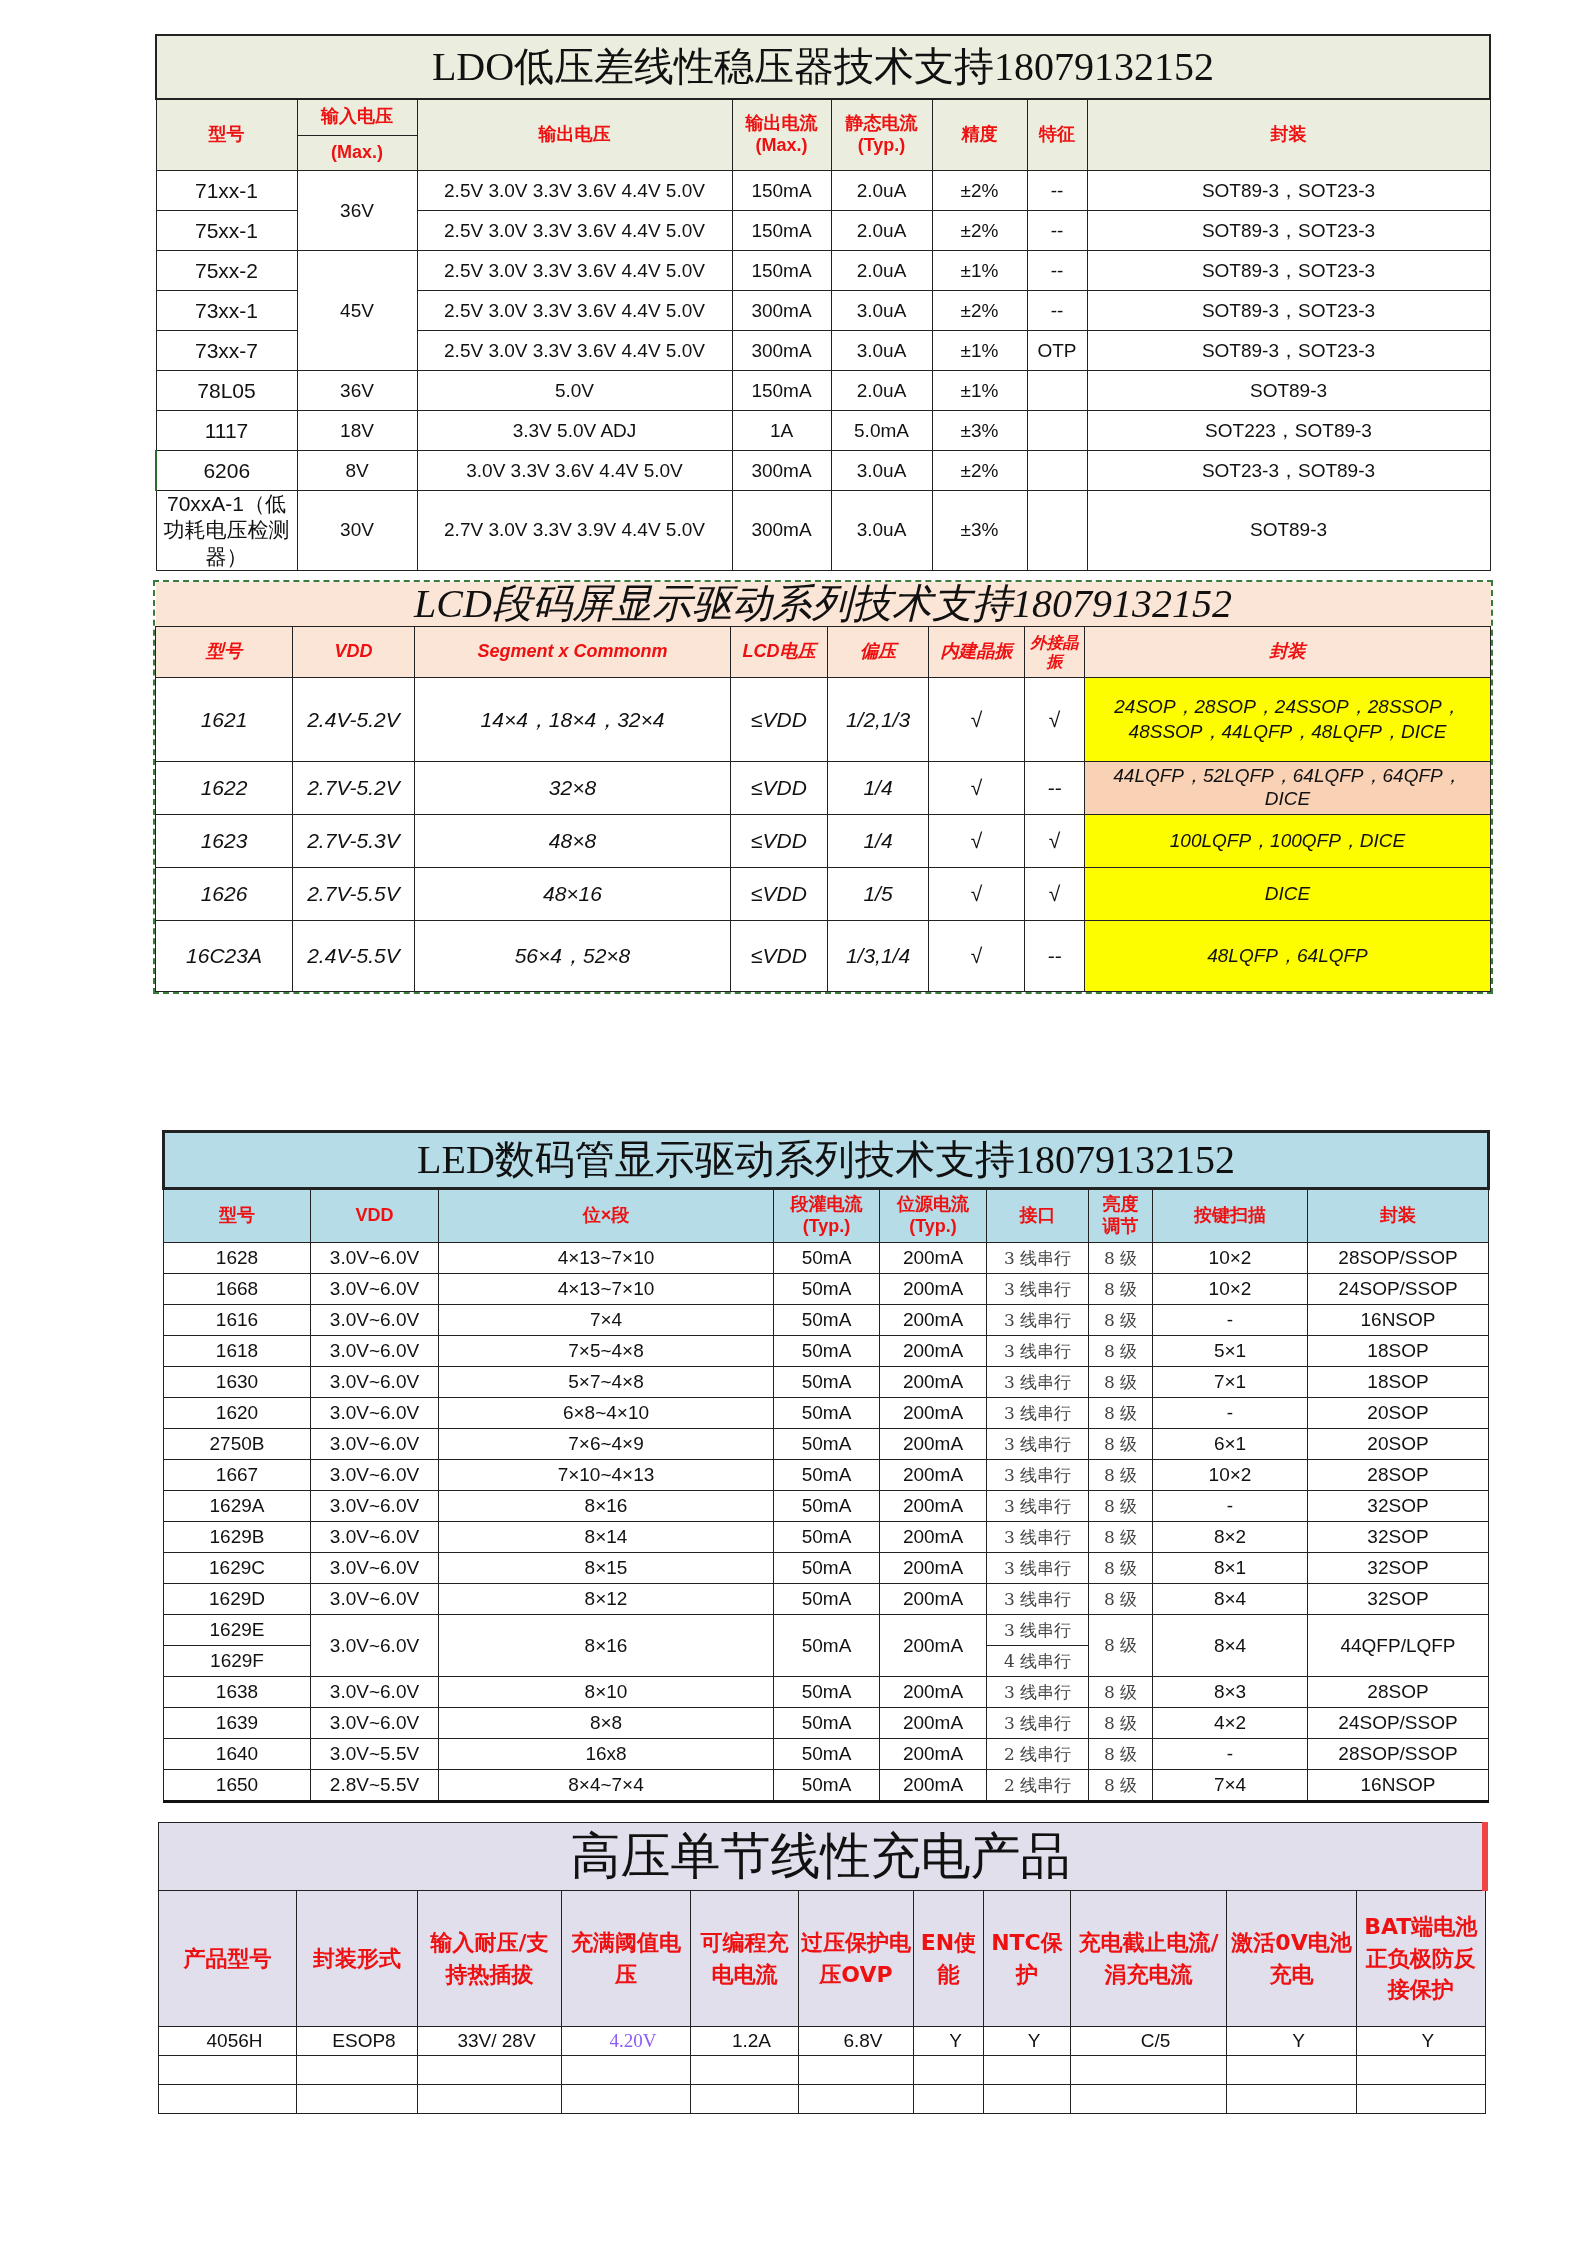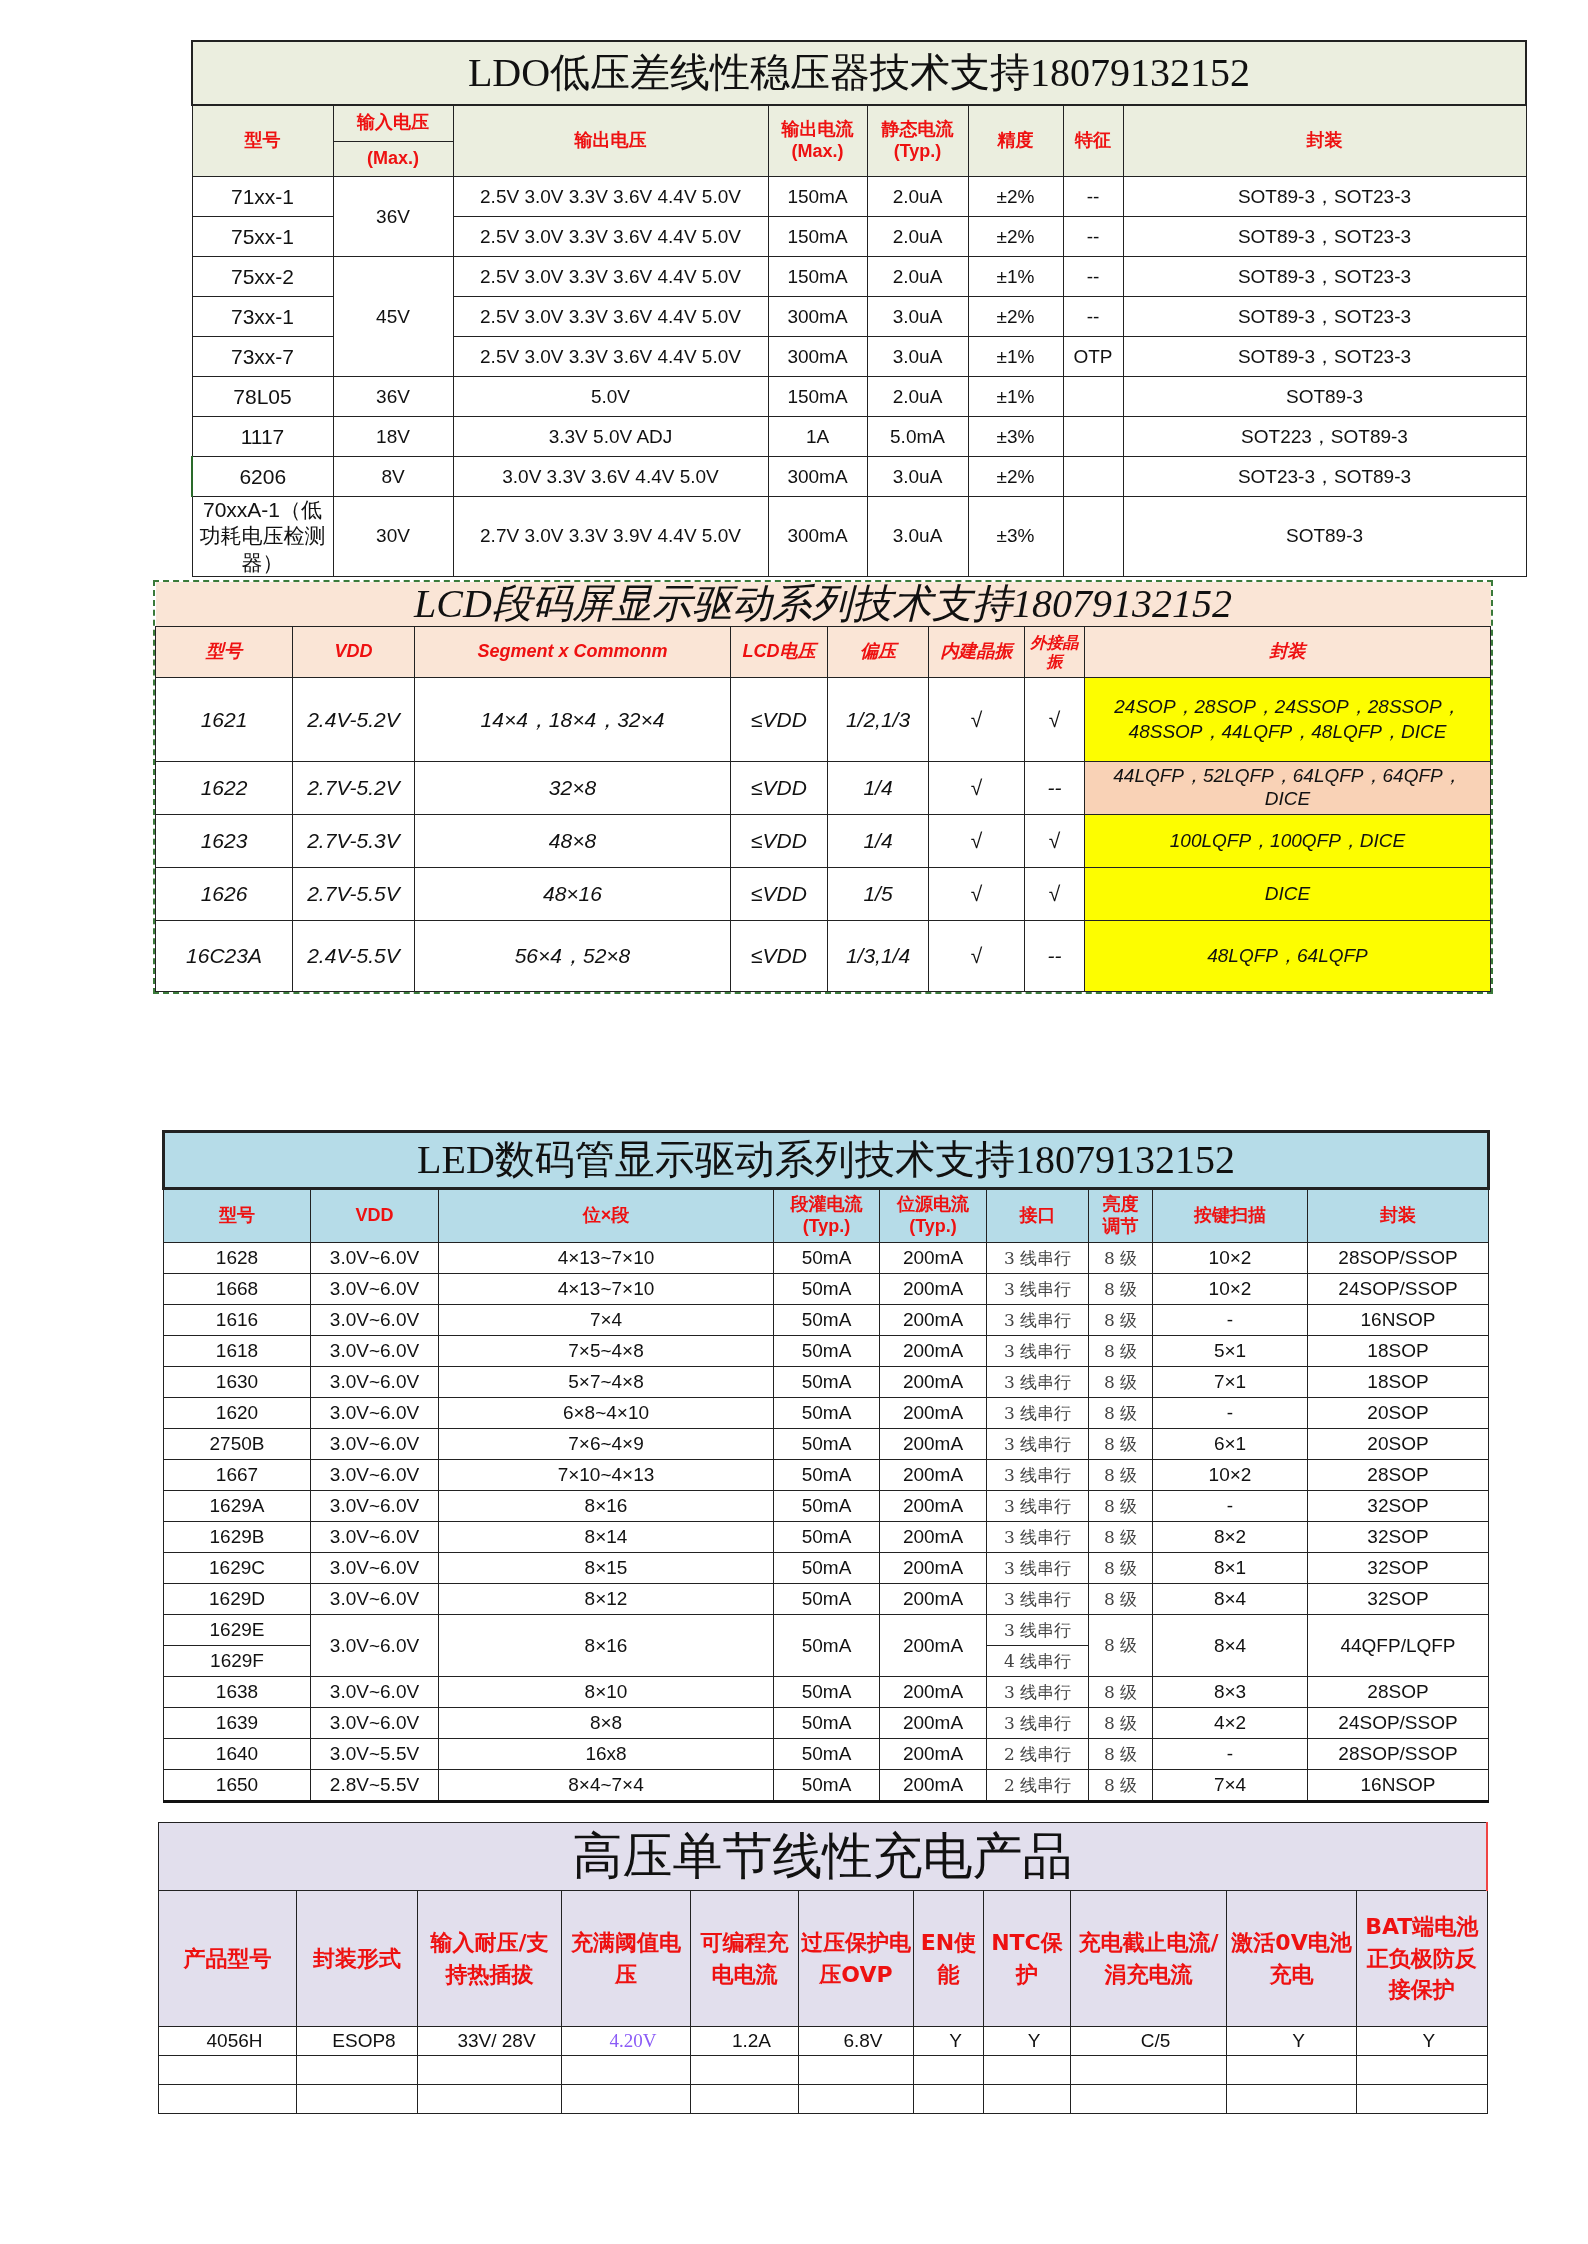--- a/index.html
+++ b/index.html
@@ -13,7 +13,7 @@
   .cell-sm{font-size:21px;}
 
   
-  #ldo{top:40px;margin-left:36px;}
+  #ldo{top:34px;}
   #ldo .ttl-row td{background:#ebeedf;height:62px;border-width:2px;}
   #ldo .hd-row td{background:#ebeedf;}
   #ldo tr.data td{height:39px;}

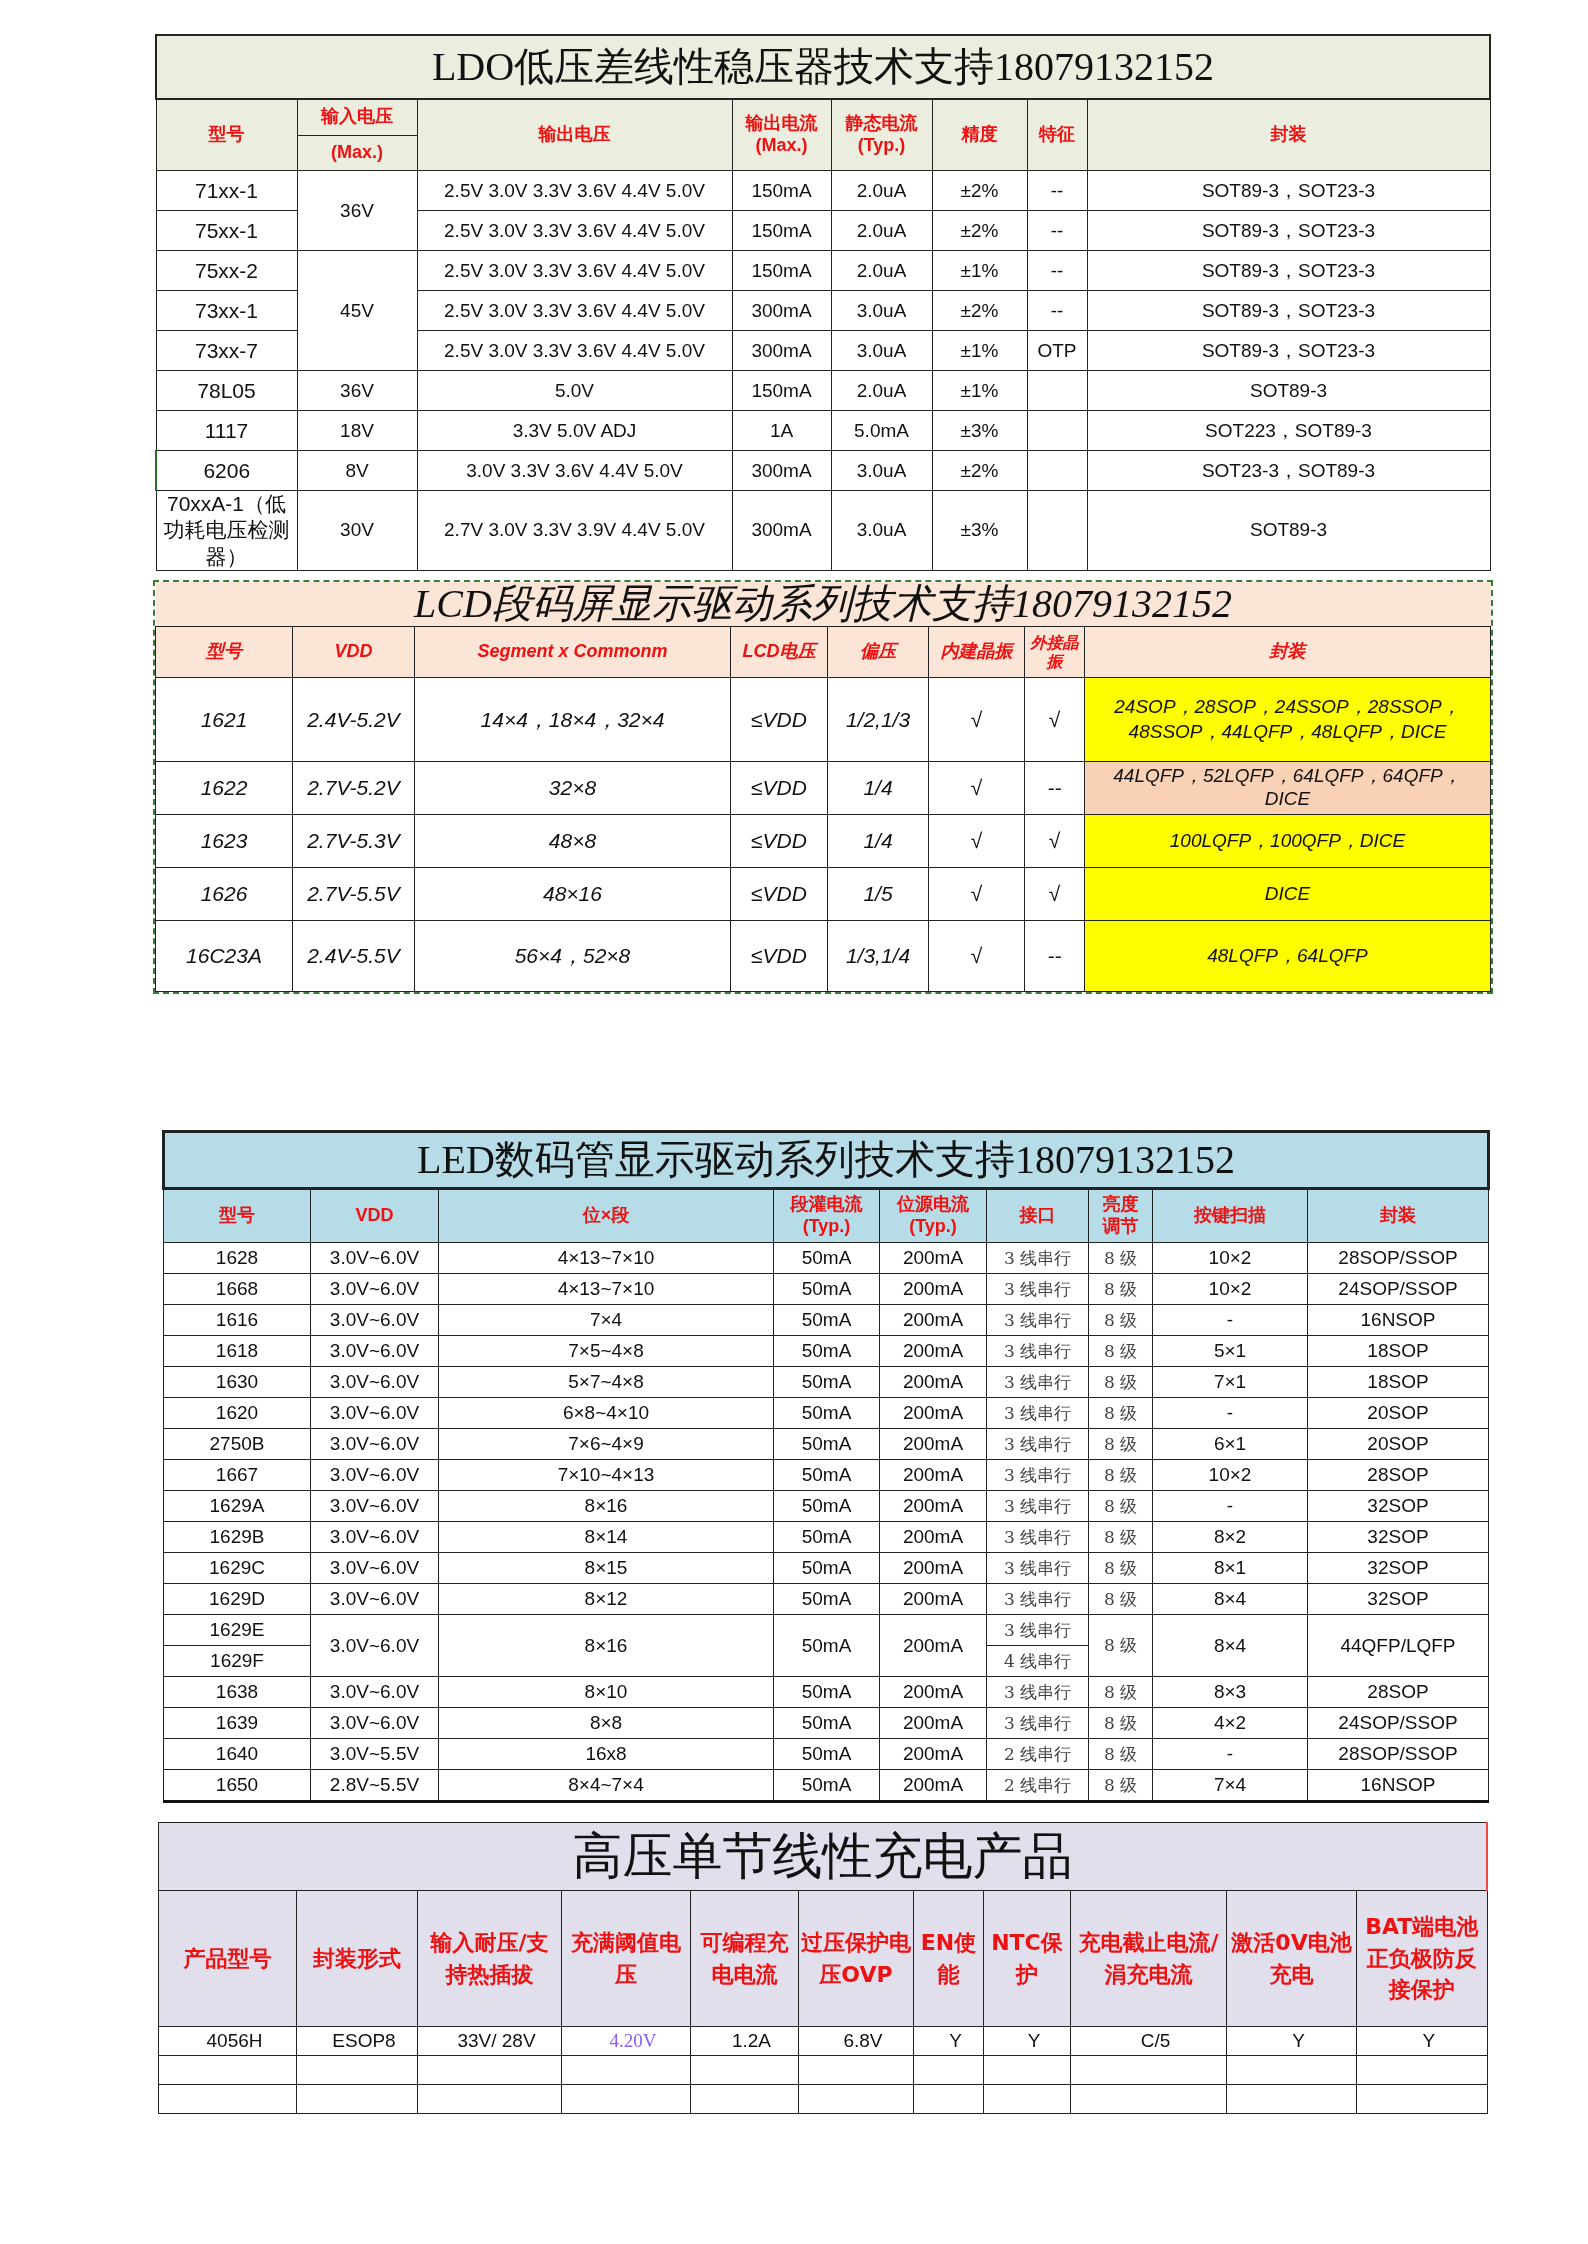--- a/index.html
+++ b/index.html
@@ -497,7 +497,7 @@
   </colgroup>
   <tbody>
         <tr class="ttl-row">
-    <td colspan="11" style="border-right:2px solid #ef4444">
+    <td colspan="11" style="border-right:6px solid #ef4444">
       <span class="ttl-big">高压单节线性充电产品</span>
     </td>
   </tr>

